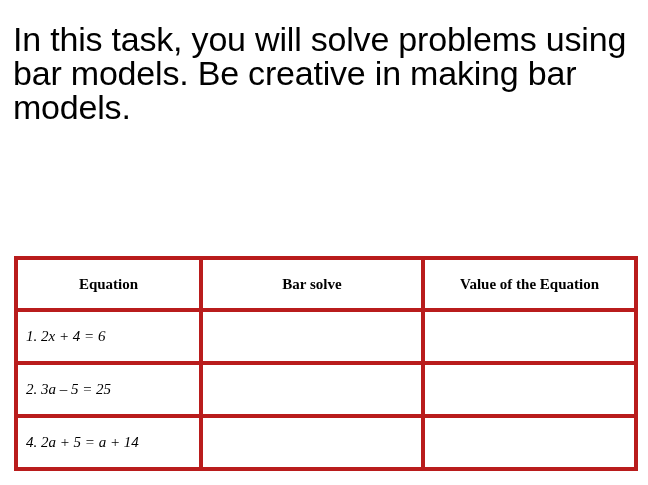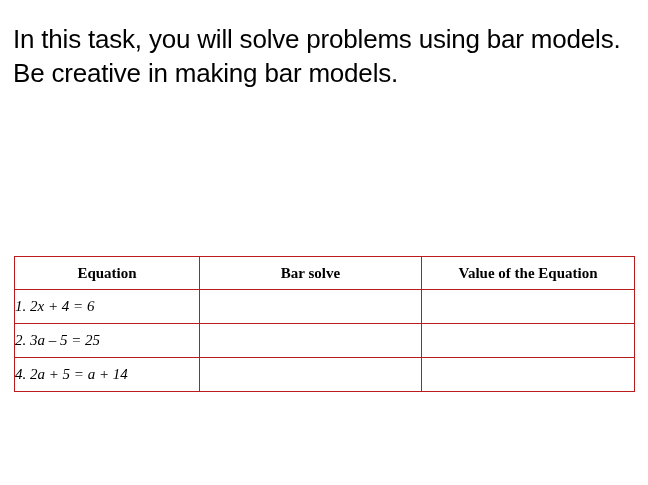--- a/index.html
+++ b/index.html
@@ -26,7 +26,7 @@
     top: 22px;
     width: 614px;
     font-family: "Liberation Sans", sans-serif;
-    font-size: 26px;
+    font-size: 34px;
     line-height: 34px;
     color: #000000;
     letter-spacing: -0.2px;

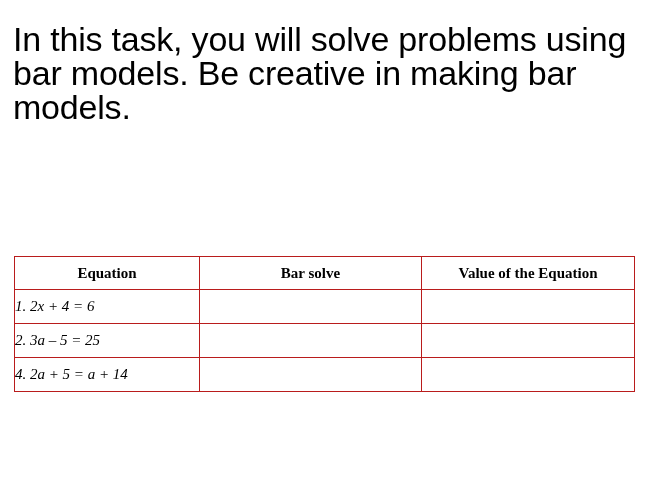--- a/index.html
+++ b/index.html
@@ -45,8 +45,8 @@
   }
   table.task-table th,
   table.task-table td {
-    border: 1px solid #b91c1c;
-    padding: 0;
+    border: 4px solid #b91c1c;
+    padding: 8px;
     vertical-align: middle;
   }
   table.task-table th {

